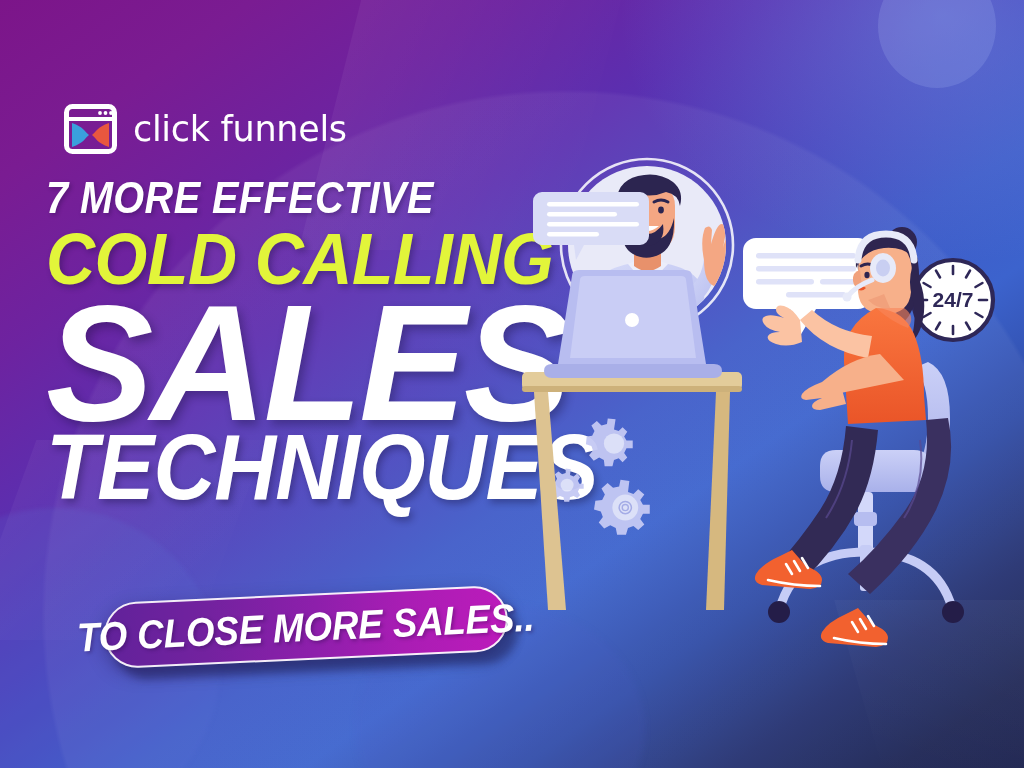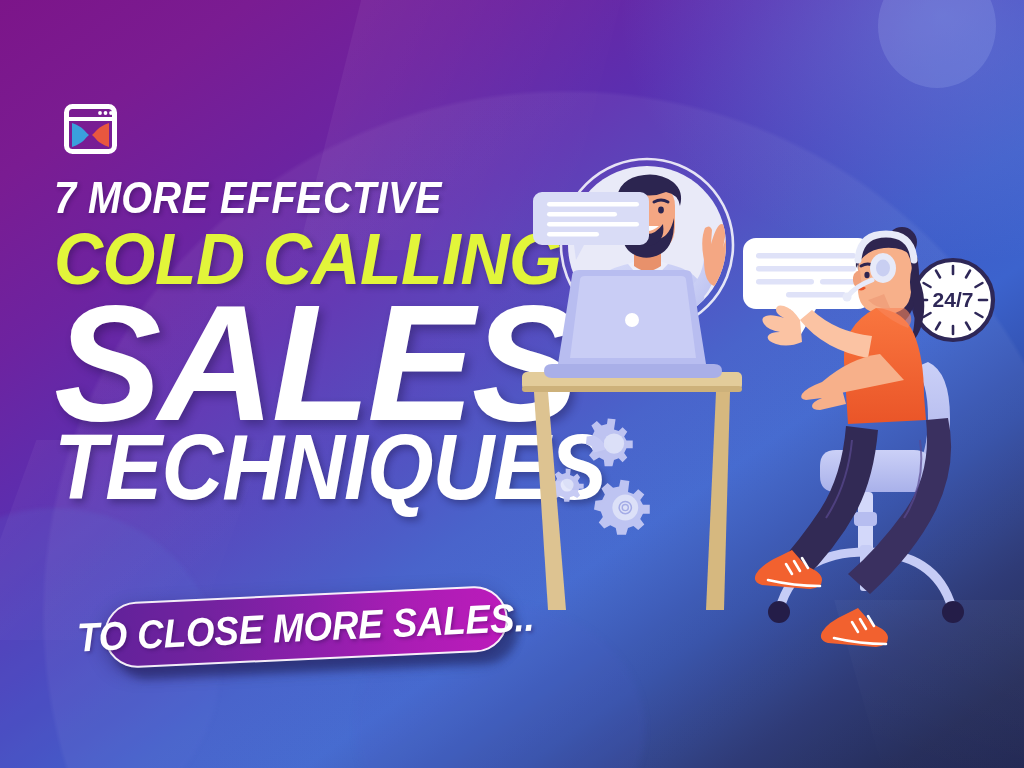--- a/index.html
+++ b/index.html
@@ -161,6 +161,7 @@
       <path d="M8 19 C20 23 21 28 25 31 C21 34 20 39 8 43 Z" fill="#3aa0dd"></path>
       <path d="M45 19 C33 23 32 28 28 31 C32 34 33 39 45 43 Z" fill="#e8573f"></path>
     </svg>
+    <span id="logo-text">click funnels</span>
   </div>
 
   <div id="headline">

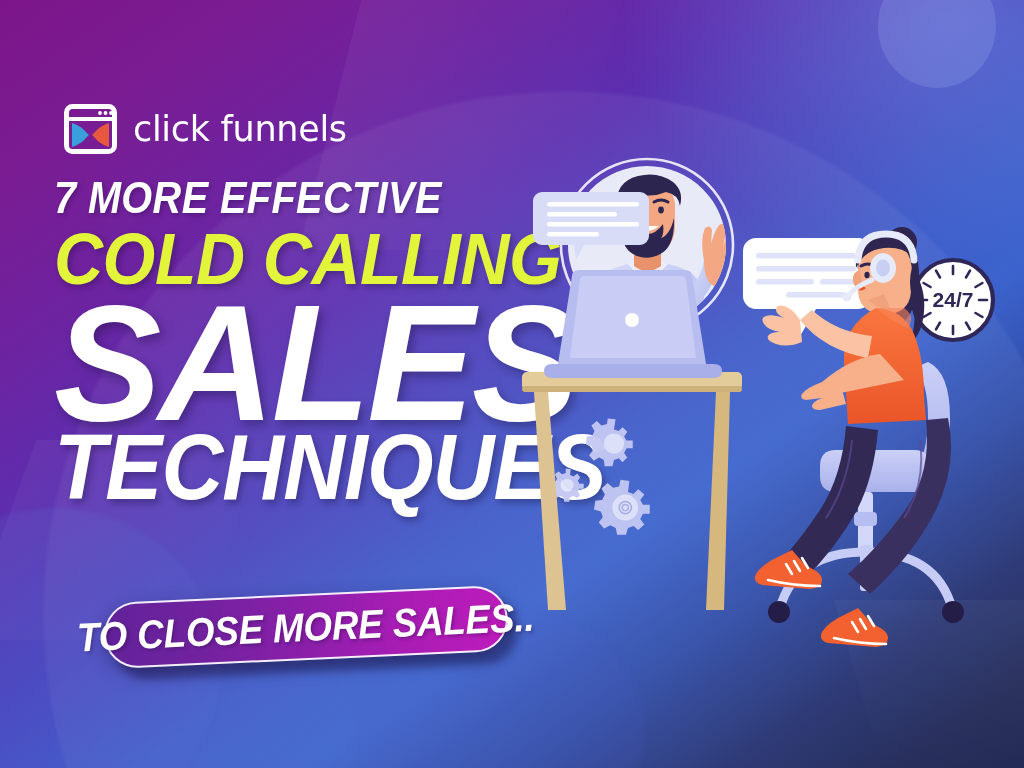--- a/index.html
+++ b/index.html
@@ -70,7 +70,7 @@
   }
 
   
-  #headline { position:absolute; left:54px; top:178px; width:520px; }
+  #headline { position:absolute; left:46px; top:178px; width:520px; }
 
   .hl {
     display:block; white-space:nowrap;

